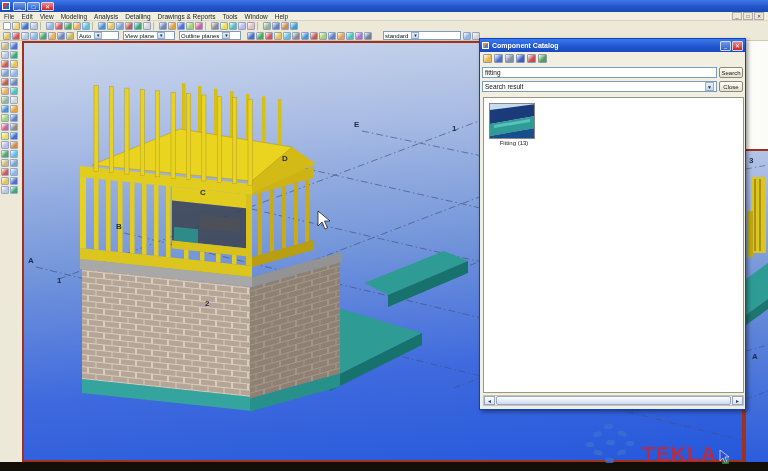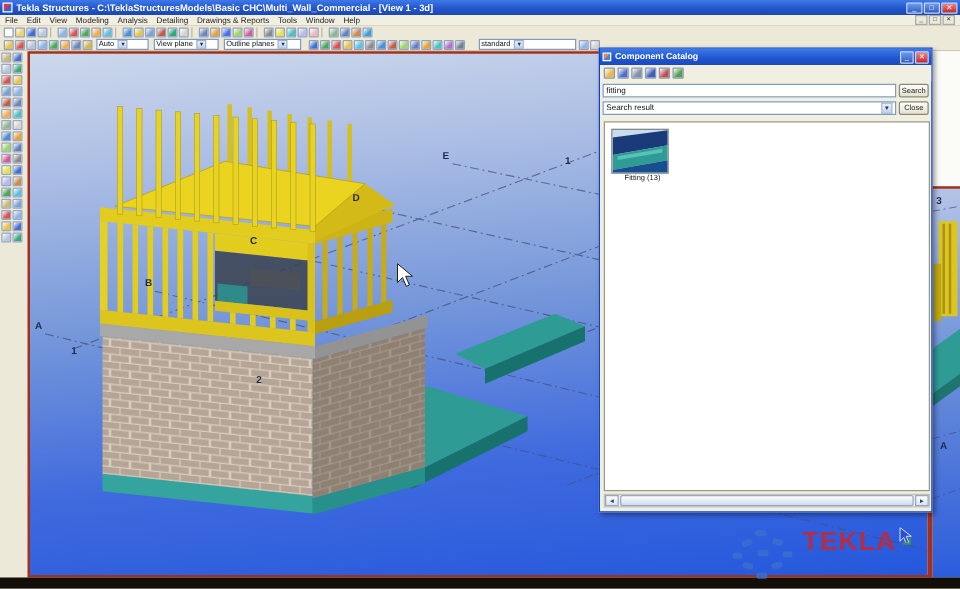--- a/index.html
+++ b/index.html
@@ -92,7 +92,6 @@
 
   <div class="titlebar">
     <span class="app-ico"></span>
-    <span class="title-text">Tekla Structures - C:\TeklaStructuresModels\Basic CHC\Multi_Wall_Commercial - [View 1 - 3d]</span>
     <span class="winbtns">
       <span class="wbtn">_</span>
       <span class="wbtn">□</span>

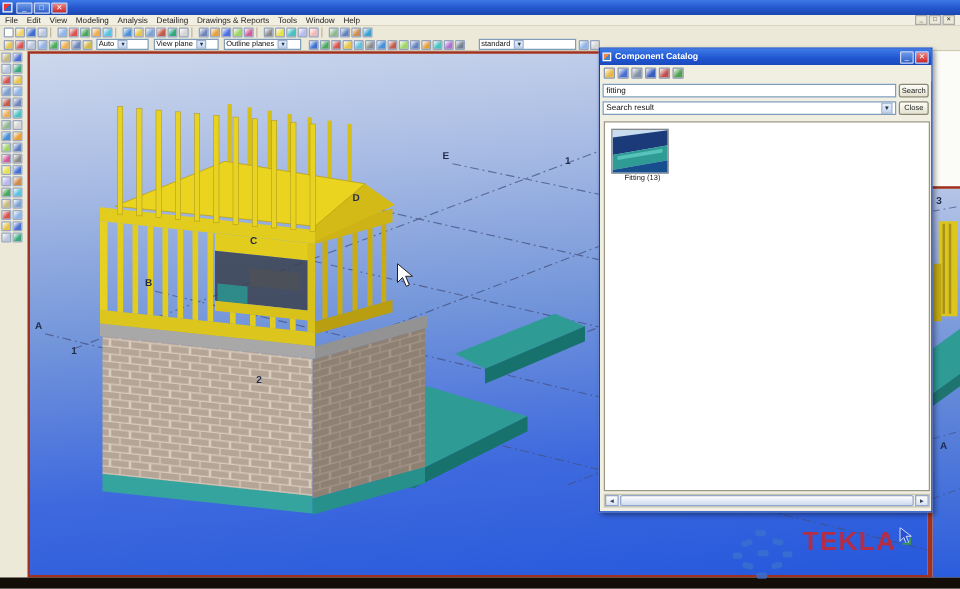--- a/index.html
+++ b/index.html
@@ -81,7 +81,7 @@
   .hthumb{height:9px;flex:1;margin:0 1px;background:linear-gradient(#fff,#cdd9f0);border:1px solid #93a8cc;border-radius:2px;}
   
   .watermark{position:absolute;left:584px;top:381px;width:184px;height:44px;z-index:60;
-    display:flex;align-items:flex-start;opacity:.92;}
+    display:flex;align-items:flex-end;opacity:.92;}
   .brand-text{font-size:21px;font-weight:bold;color:#c02a3a;letter-spacing:1px;margin-left:6px;}
   .view-label{font-family:"Liberation Sans",sans-serif;}
 </style>

